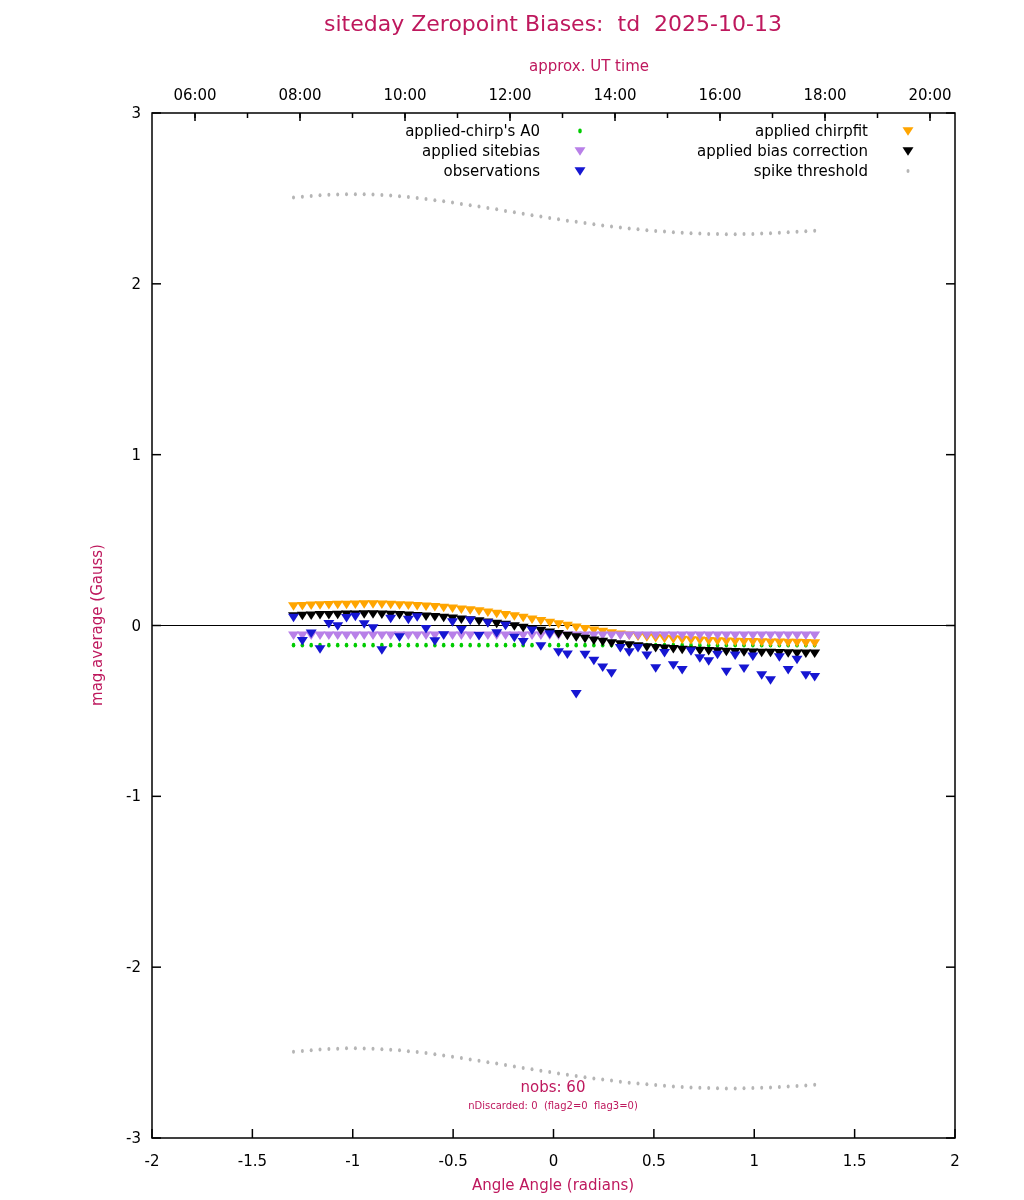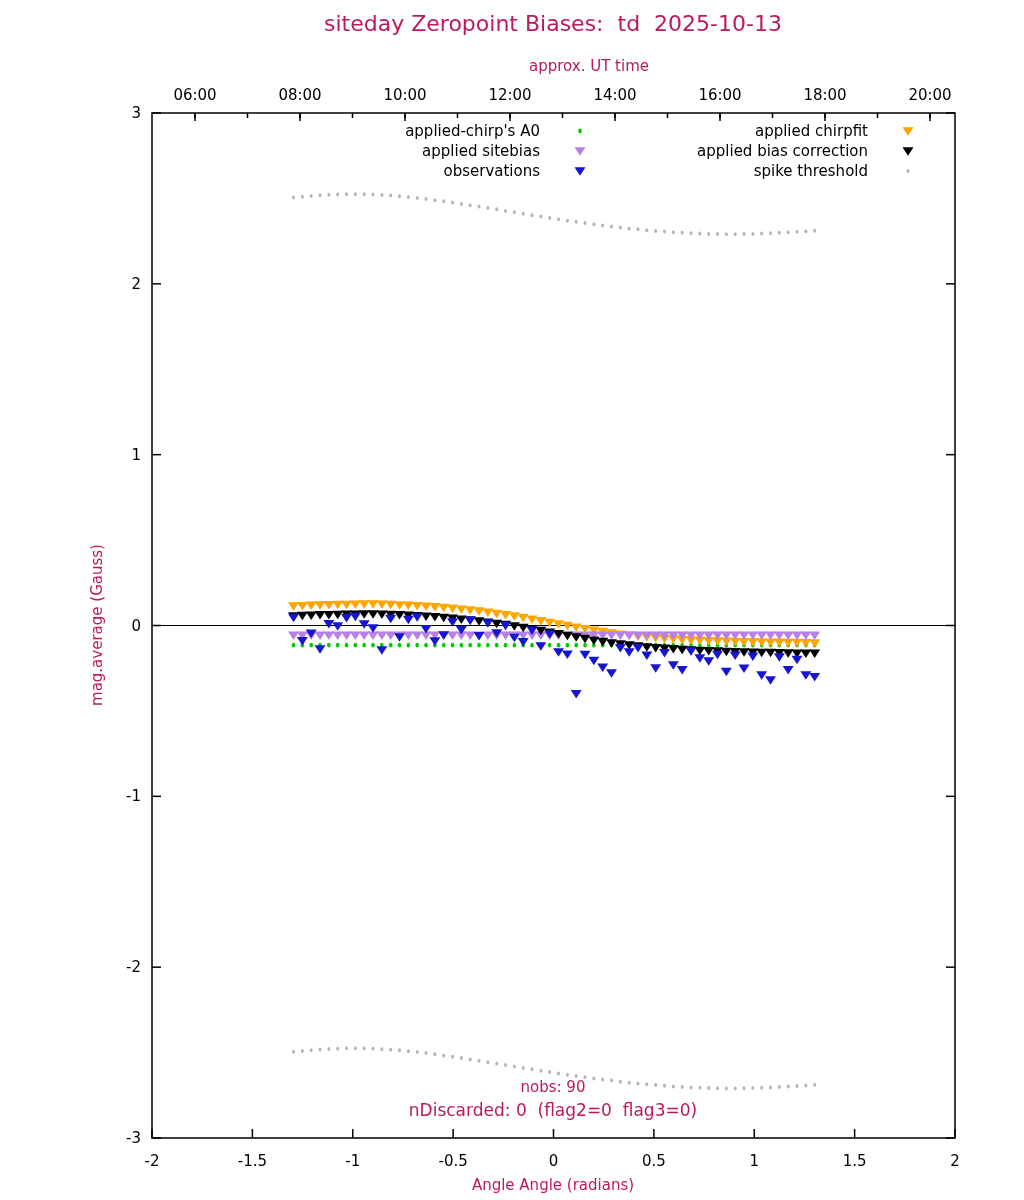--- a/index.html
+++ b/index.html
@@ -23,7 +23,7 @@
   <div id="ut-axis-label" class="abs">approx. UT time</div>
   <div id="y-axis-label" class="abs">mag.average (Gauss)</div>
   <div id="x-axis-label" class="abs">Angle Angle (radians)</div>
-  <div id="nobs-line" class="abs">nobs: 90</div>
+  <div id="nobs-line" class="abs">nobs: 60</div>
   <div id="ndiscarded-line" class="abs">nDiscarded: 0  (flag2=0  flag3=0)</div>
   <svg id="plot" width="1024" height="1200">
       <rect x="152" y="113" width="803" height="1025" fill="none" stroke="#000000" stroke-width="1.5"></rect>

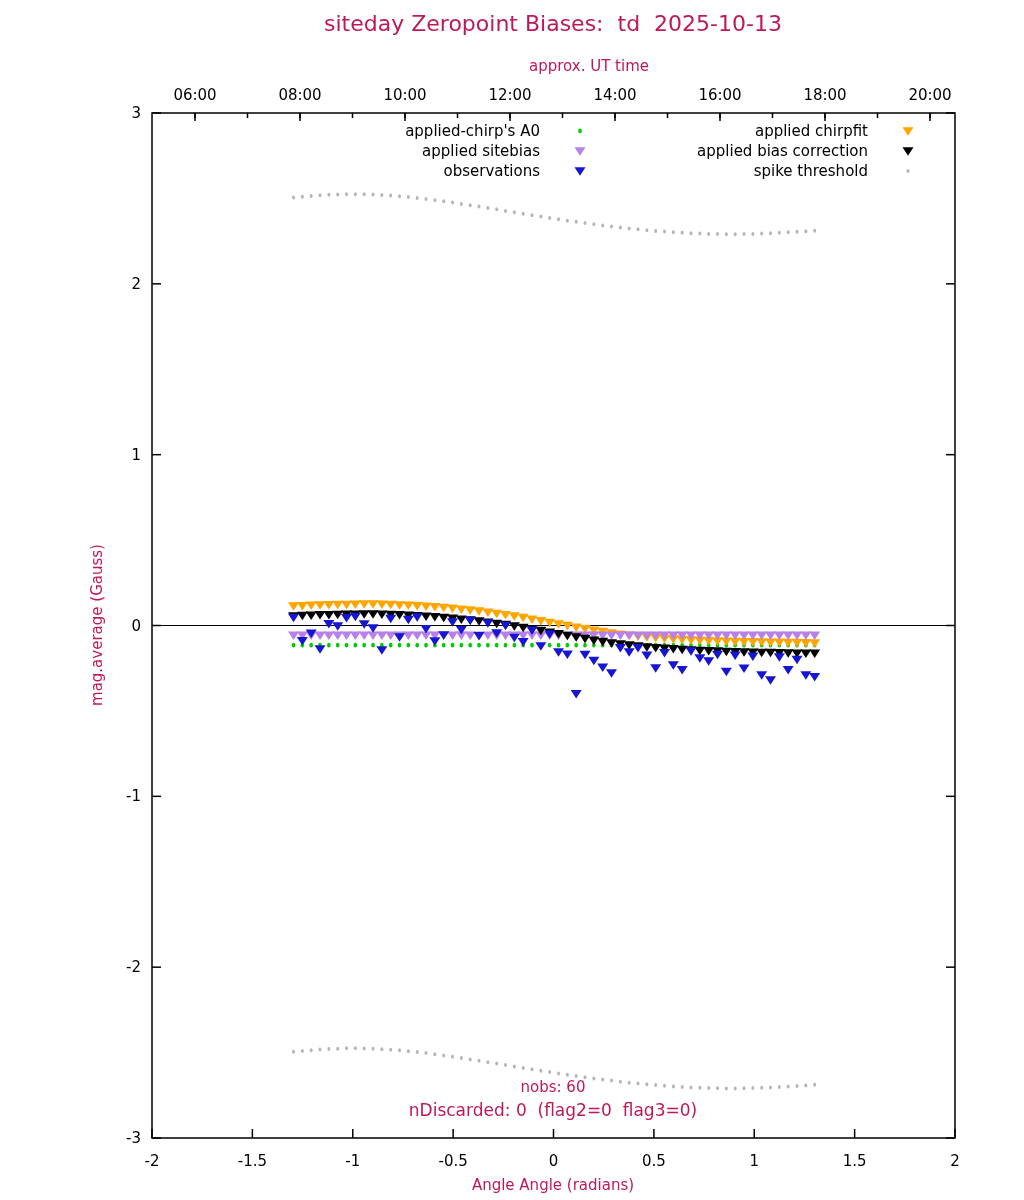--- a/index.html
+++ b/index.html
@@ -11,7 +11,7 @@
   #y-axis-label{top:625px;left:97px;transform:translate(-50%,-50%) rotate(-90deg);font-size:15px;}
   #x-axis-label{top:1176px;left:553px;transform:translateX(-50%);font-size:15px;}
   #nobs-line{top:1078px;left:553px;transform:translateX(-50%);font-size:15px;}
-  #ndiscarded-line{top:1100px;left:553px;transform:translateX(-50%);font-size:17px;text-align:right;}
+  #ndiscarded-line{top:1100px;left:553px;transform:translateX(-50%);font-size:10px;text-align:right;}
   svg{position:absolute;top:0;left:0;}
   svg text{font-family:"DejaVu Sans","Liberation Sans",sans-serif;font-size:15px;fill:#000;}
 </style>

